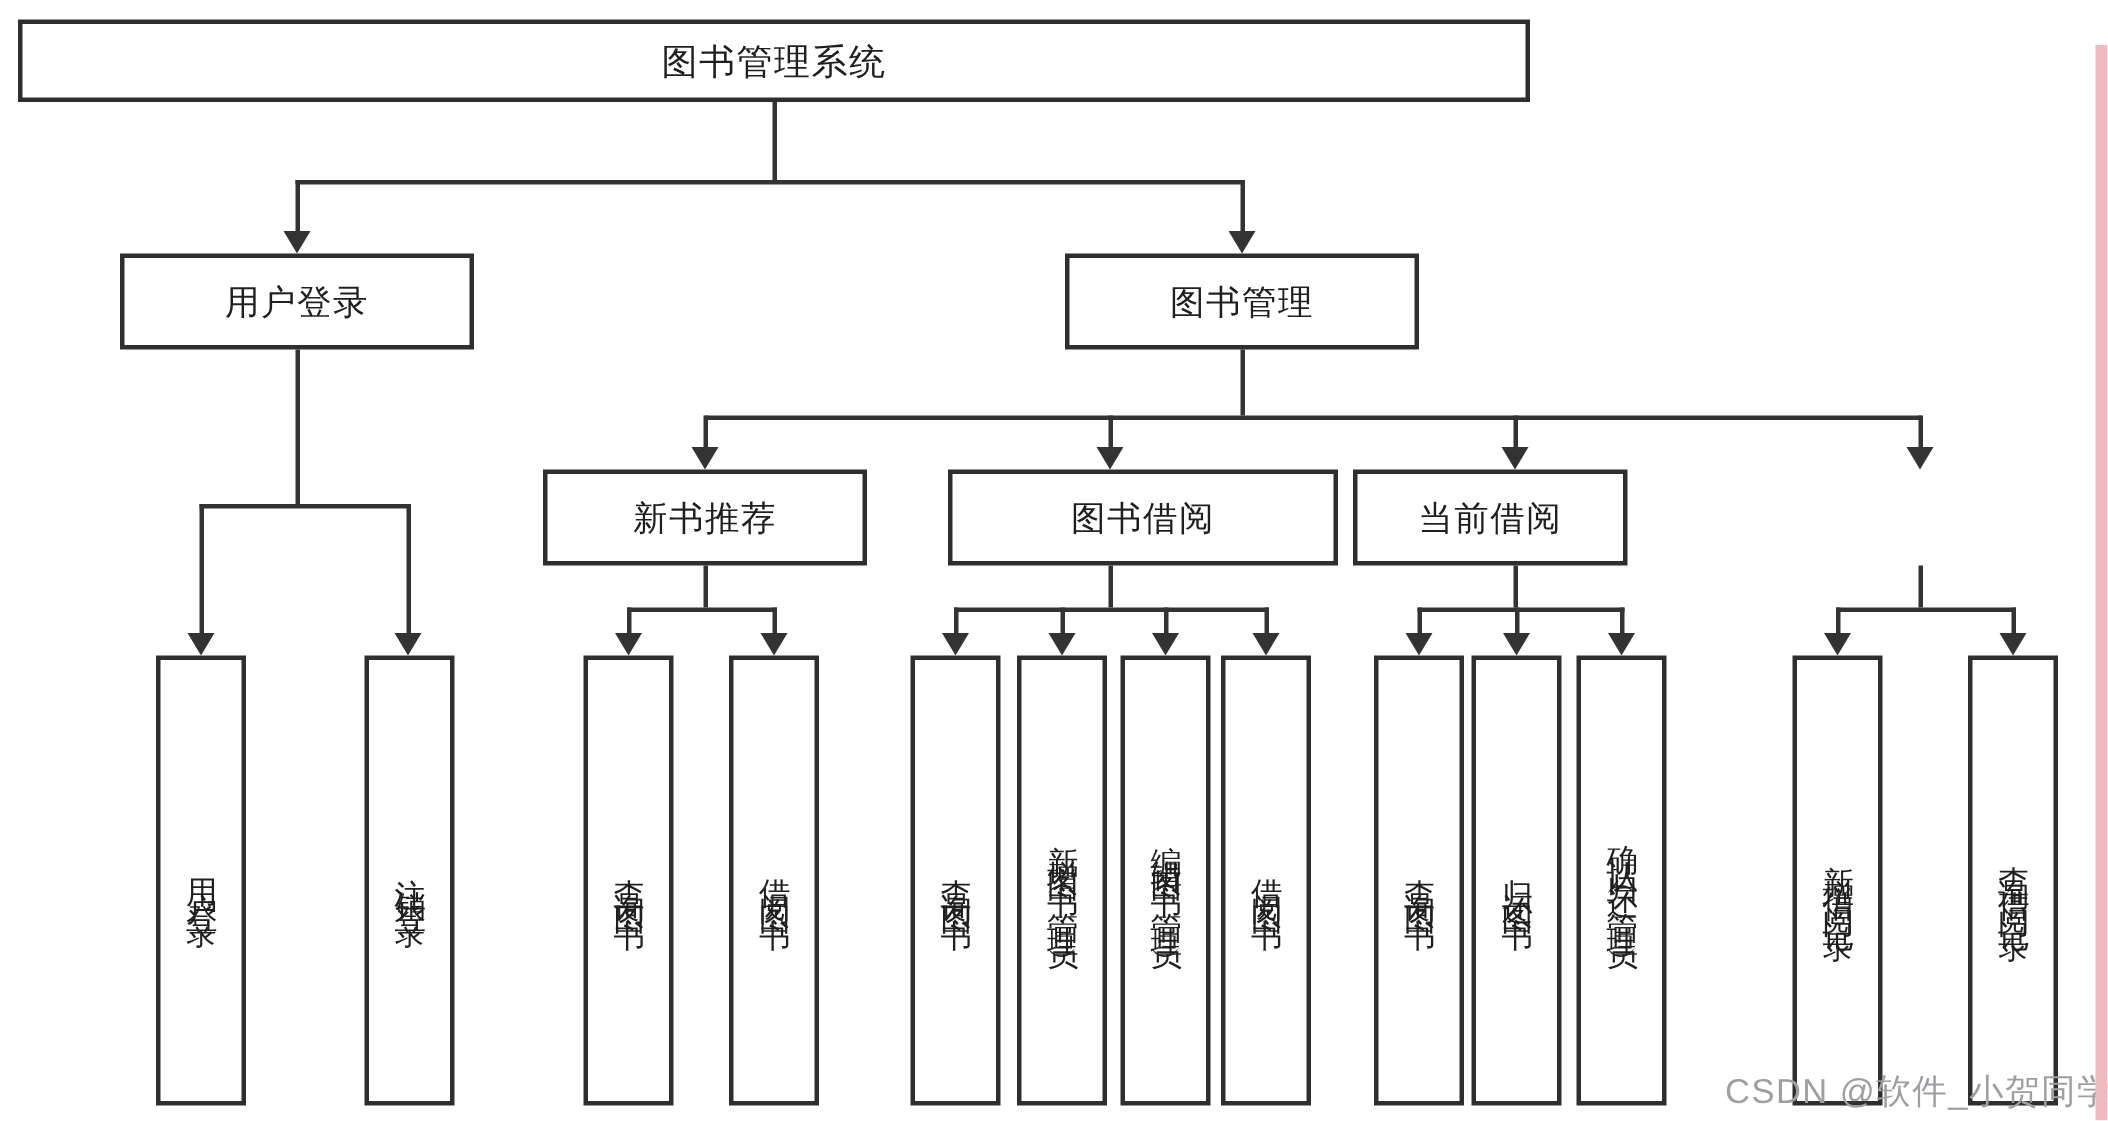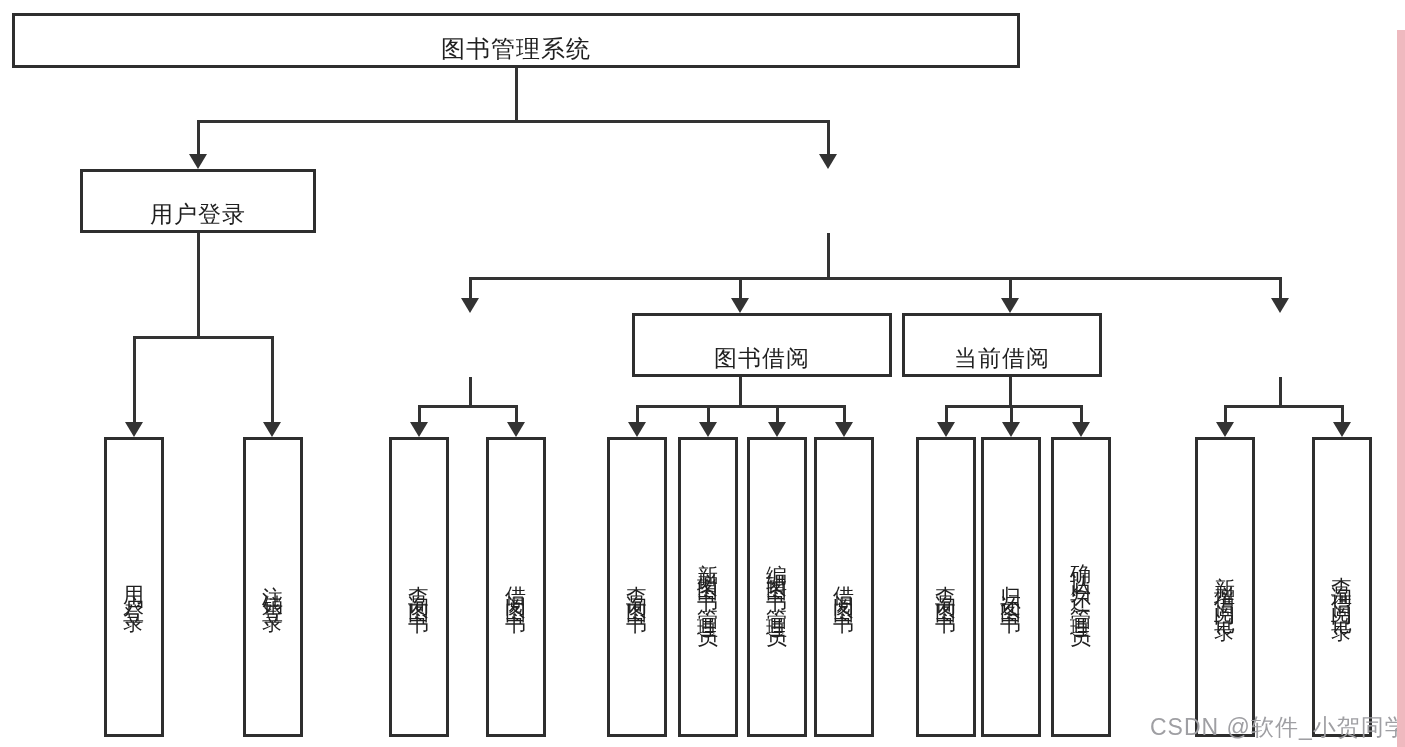--- a/index.html
+++ b/index.html
@@ -16,7 +16,7 @@
     position:absolute;
     background:#ffffff;
     border:3px solid #2e2e2e;
-    display:flex;align-items:flex-end;justify-content:center;
+    display:flex;align-items:center;justify-content:center;
     font-size:23px;
     letter-spacing:1px;
     white-space:nowrap;

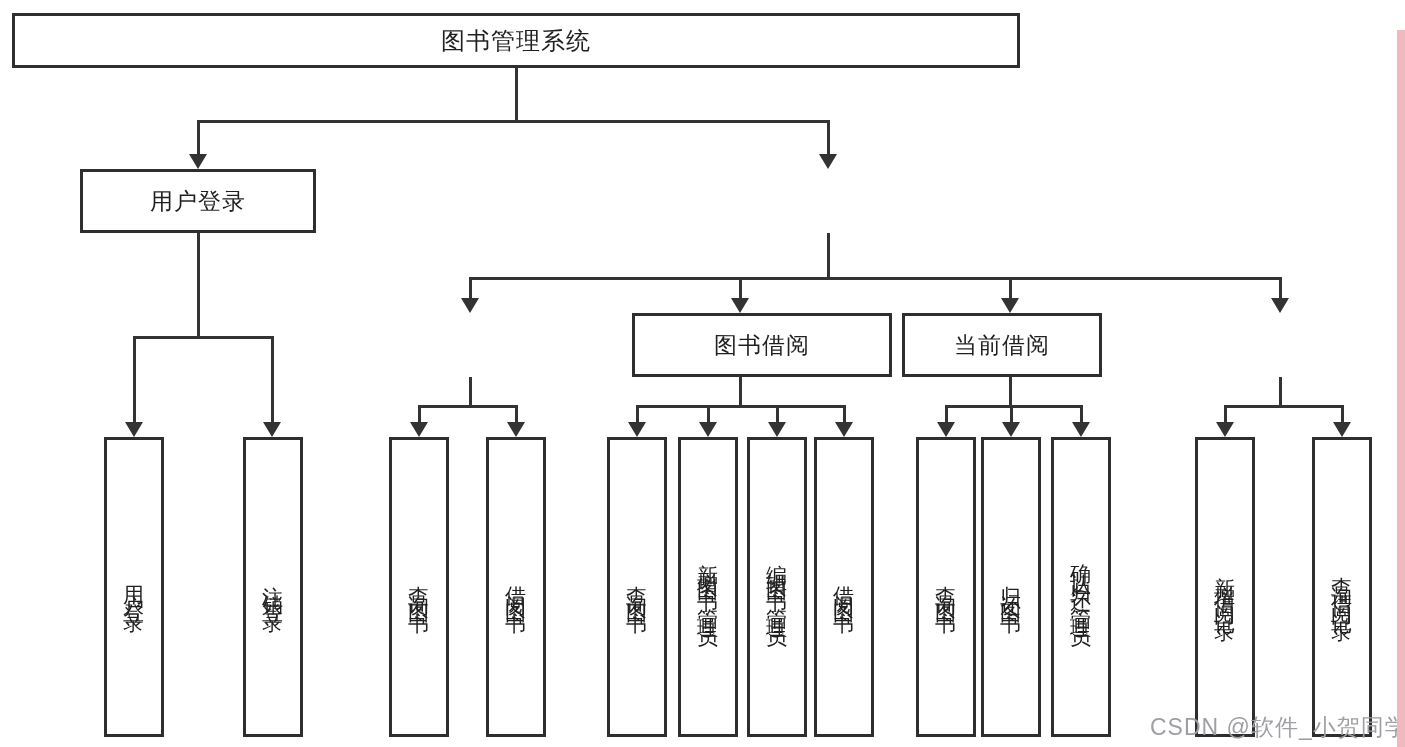--- a/index.html
+++ b/index.html
@@ -72,6 +72,9 @@
   <div class="node" style="left:80px;top:169px;width:236px;height:64px;">
     <span>用户登录</span>
   </div>
+  <div class="node" style="left:710px;top:169px;width:236px;height:64px;">
+    <span>图书管理</span>
+  </div>
 
   <div class="node" style="left:632px;top:313px;width:260px;height:64px;">
     <span>图书借阅</span>

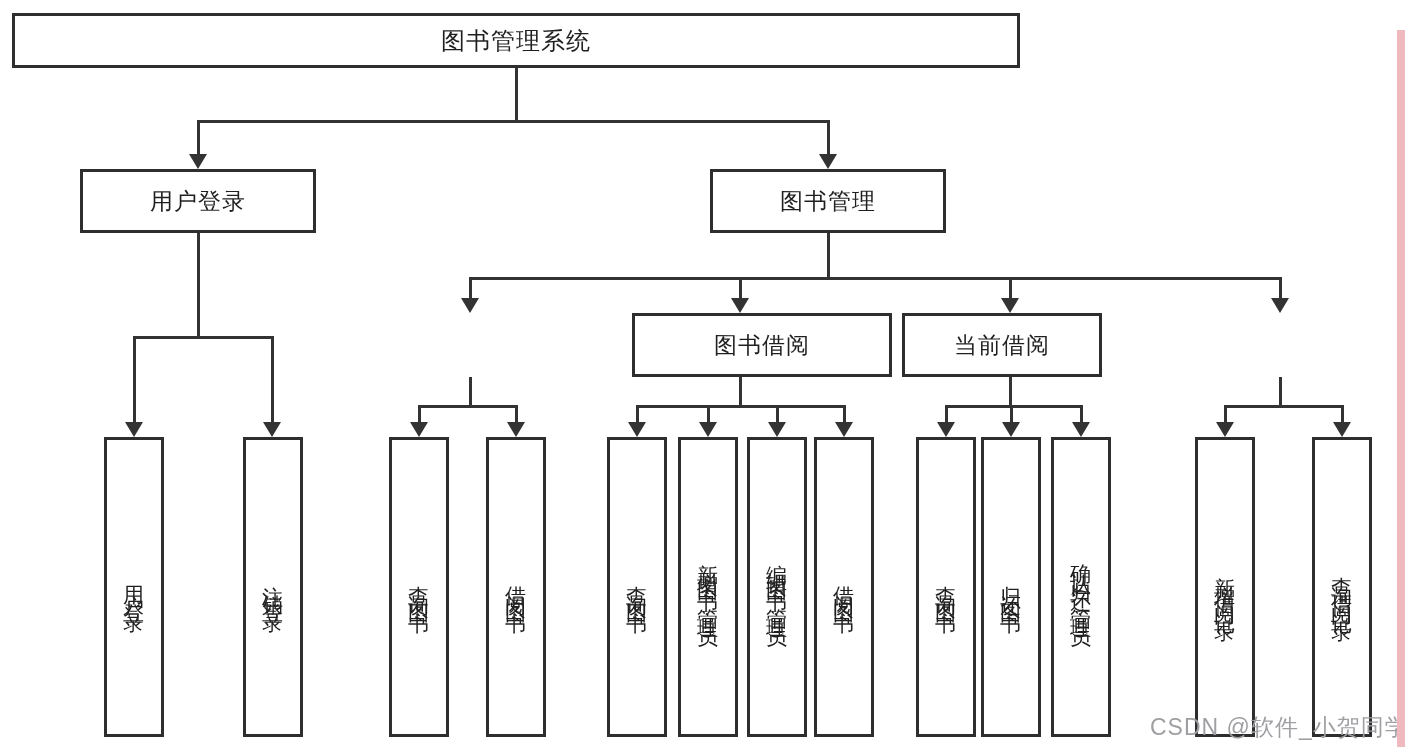--- a/index.html
+++ b/index.html
@@ -76,6 +76,9 @@
     <span>图书管理</span>
   </div>
 
+  <div class="node" style="left:362px;top:313px;width:216px;height:64px;">
+    <span>新书推荐</span>
+  </div>
   <div class="node" style="left:632px;top:313px;width:260px;height:64px;">
     <span>图书借阅</span>
   </div>

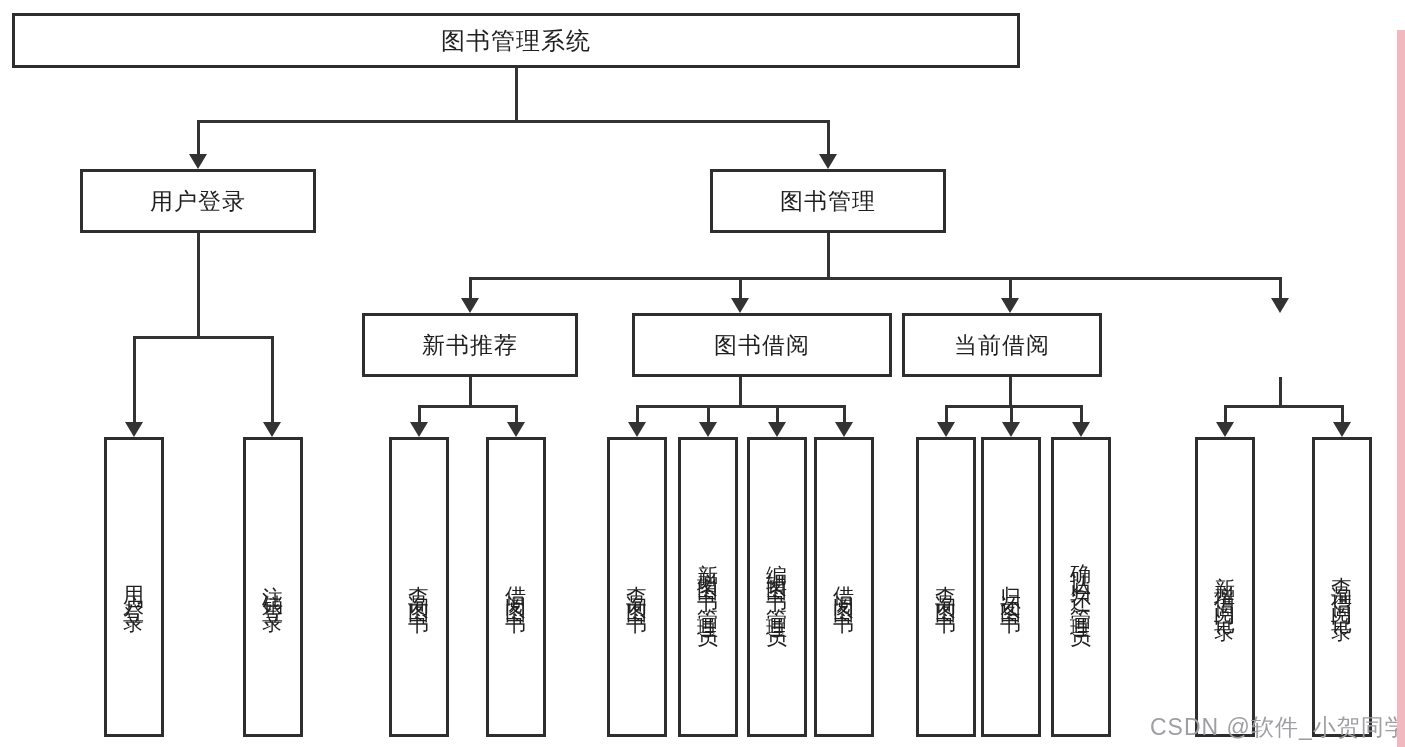--- a/index.html
+++ b/index.html
@@ -82,7 +82,7 @@
   <div class="node" style="left:632px;top:313px;width:260px;height:64px;">
     <span>图书借阅</span>
   </div>
-  <div class="node" style="left:902px;top:313px;width:200px;height:64px;">
+  <div class="node" style="left:902px;top:313px;width:183px;height:64px;">
     <span>当前借阅</span>
   </div>
 

